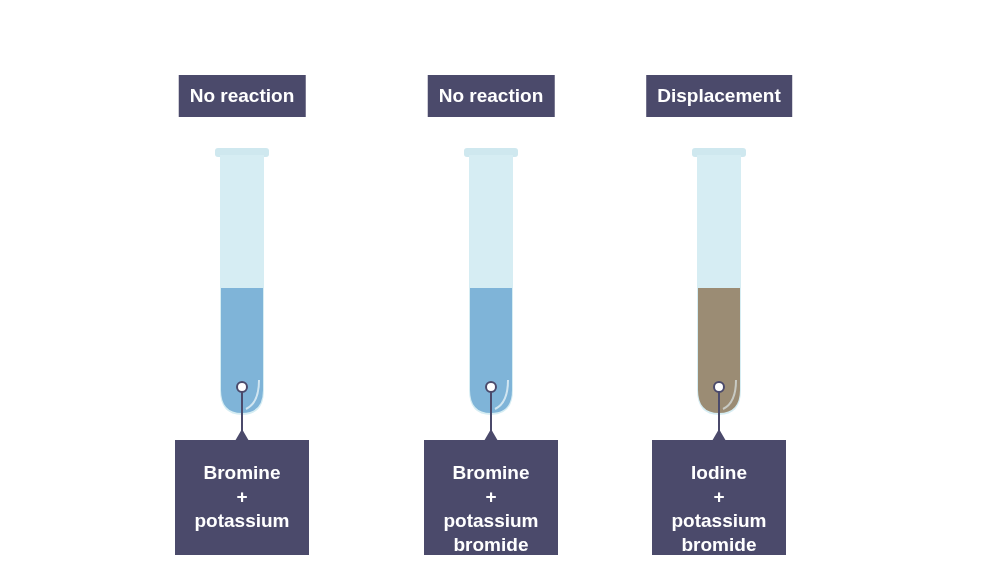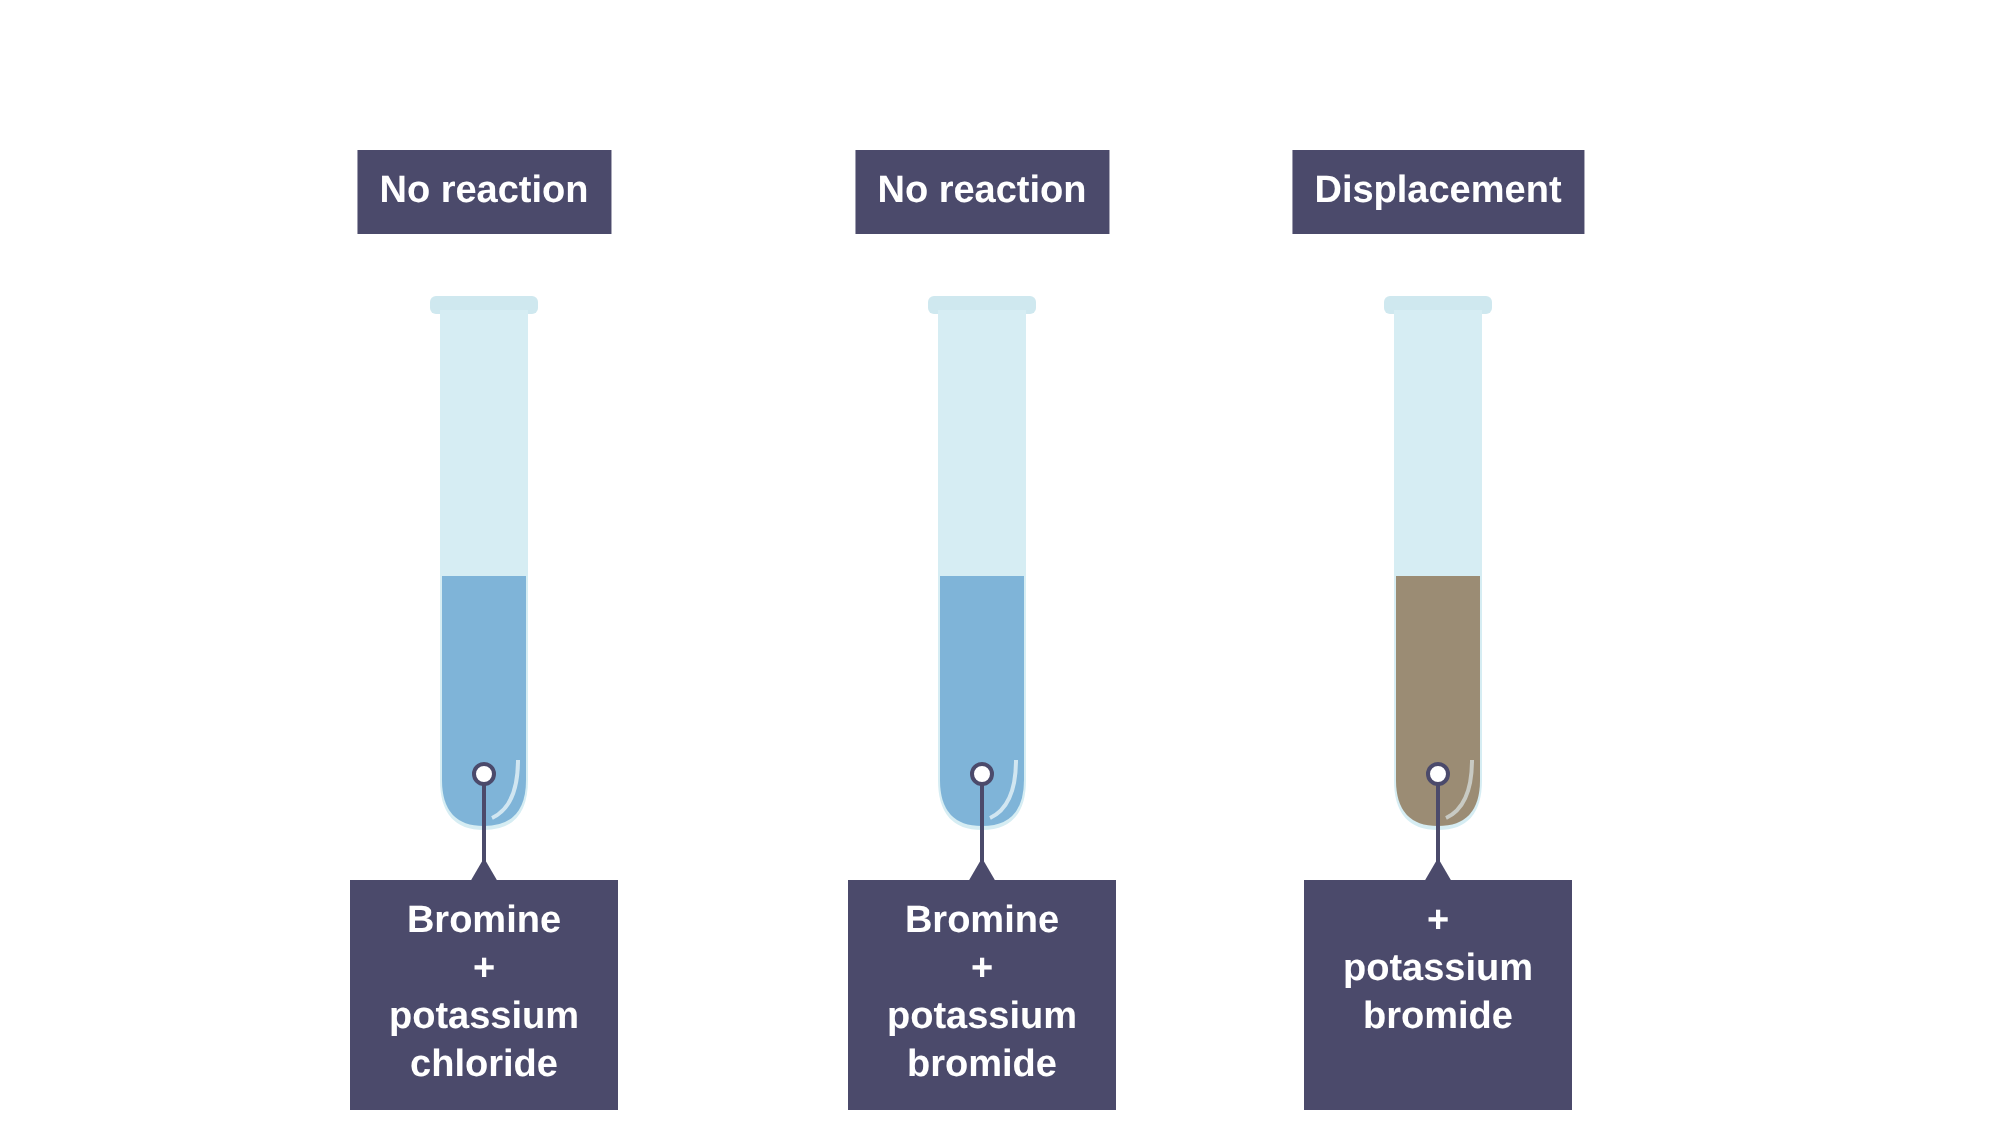--- a/index.html
+++ b/index.html
@@ -58,7 +58,7 @@
       line-height: 24px;
       text-align: center;
       box-sizing: border-box;
-      padding-top: 9px;
+      padding-top: 21px;
     }
     .label-box span {
       display: block;

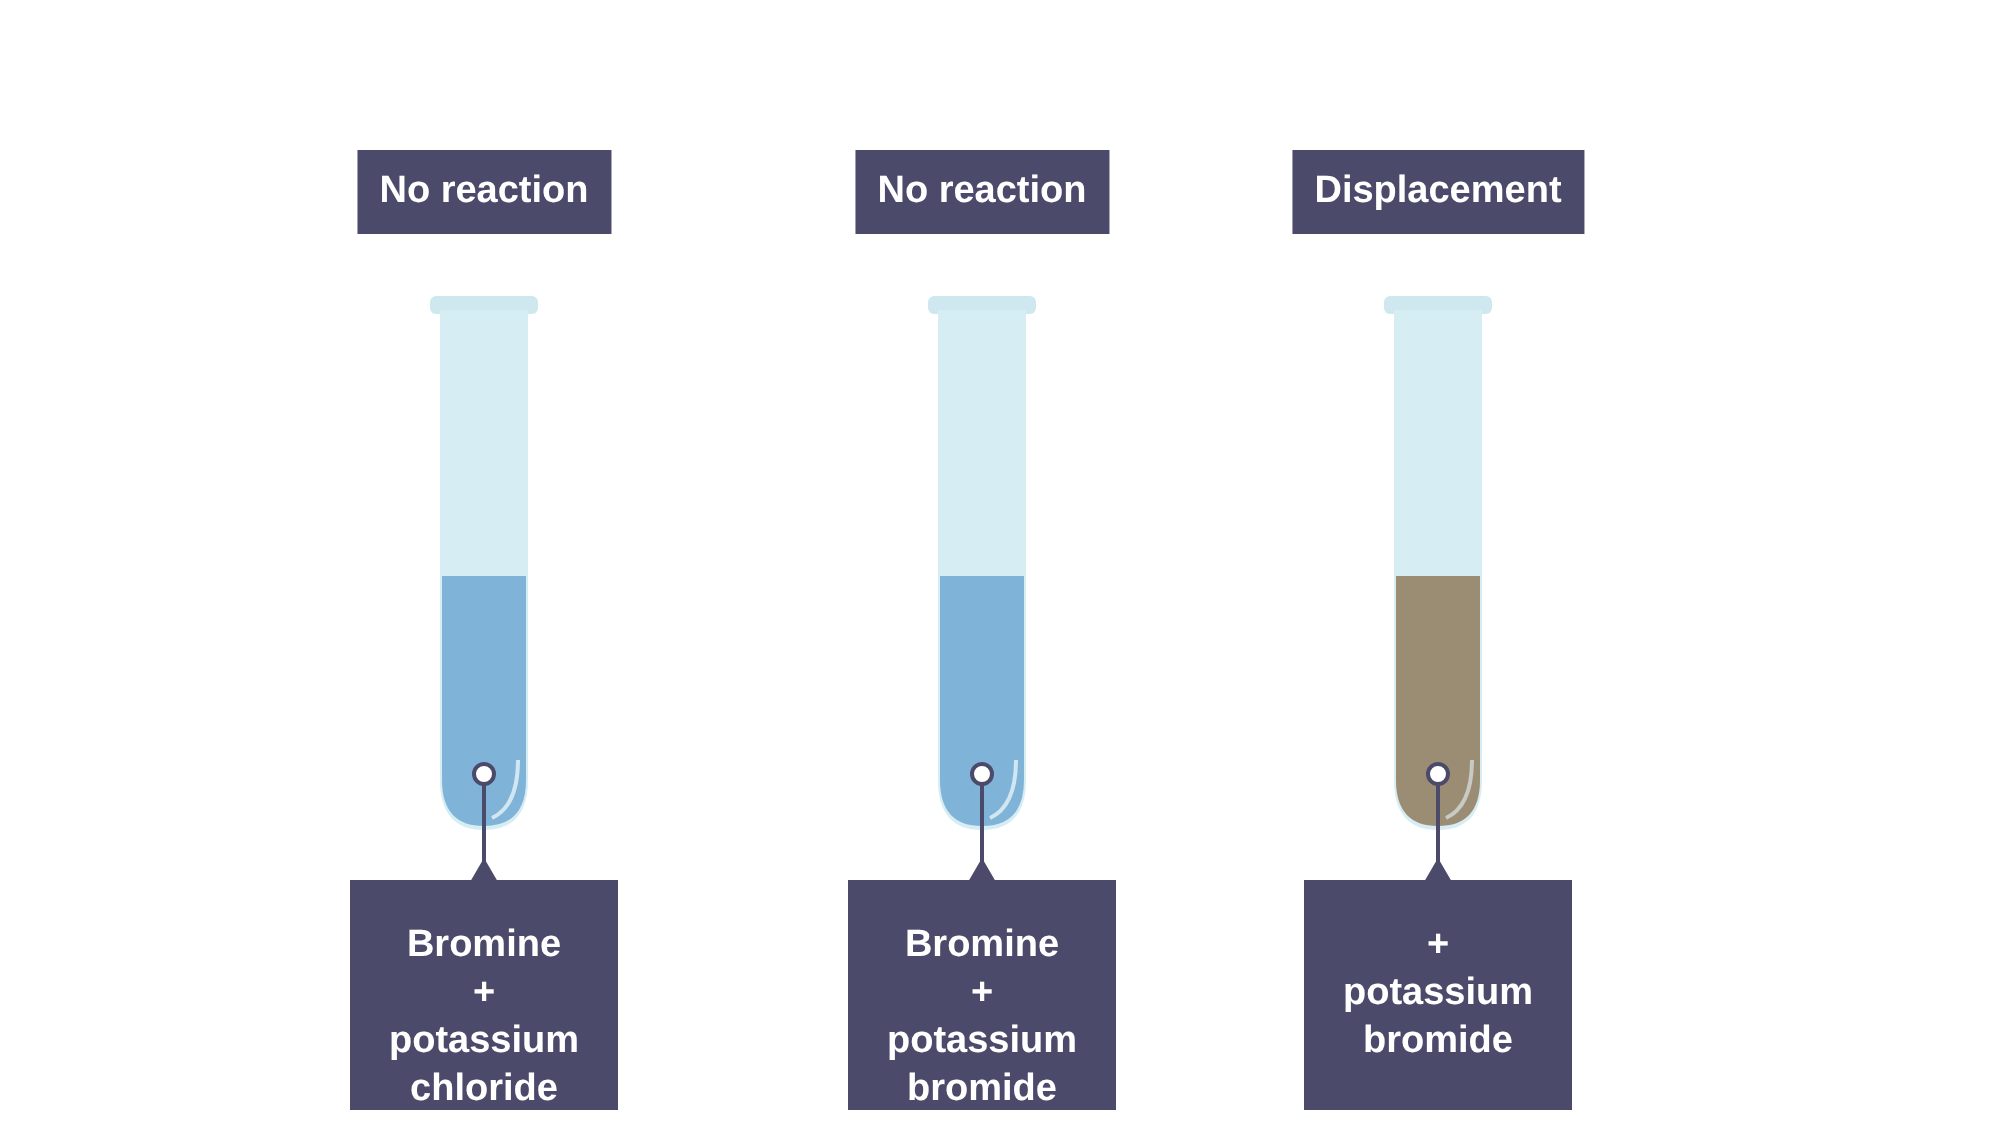--- a/index.html
+++ b/index.html
@@ -117,6 +117,7 @@
     <path d="M93 296 L100 284 L107 296 Z" fill="#4b4a6b"></path>
   </svg>
   <div class="label-box">
+    <span>Iodine</span>
     <span>+</span>
     <span>potassium</span>
     <span>bromide</span>

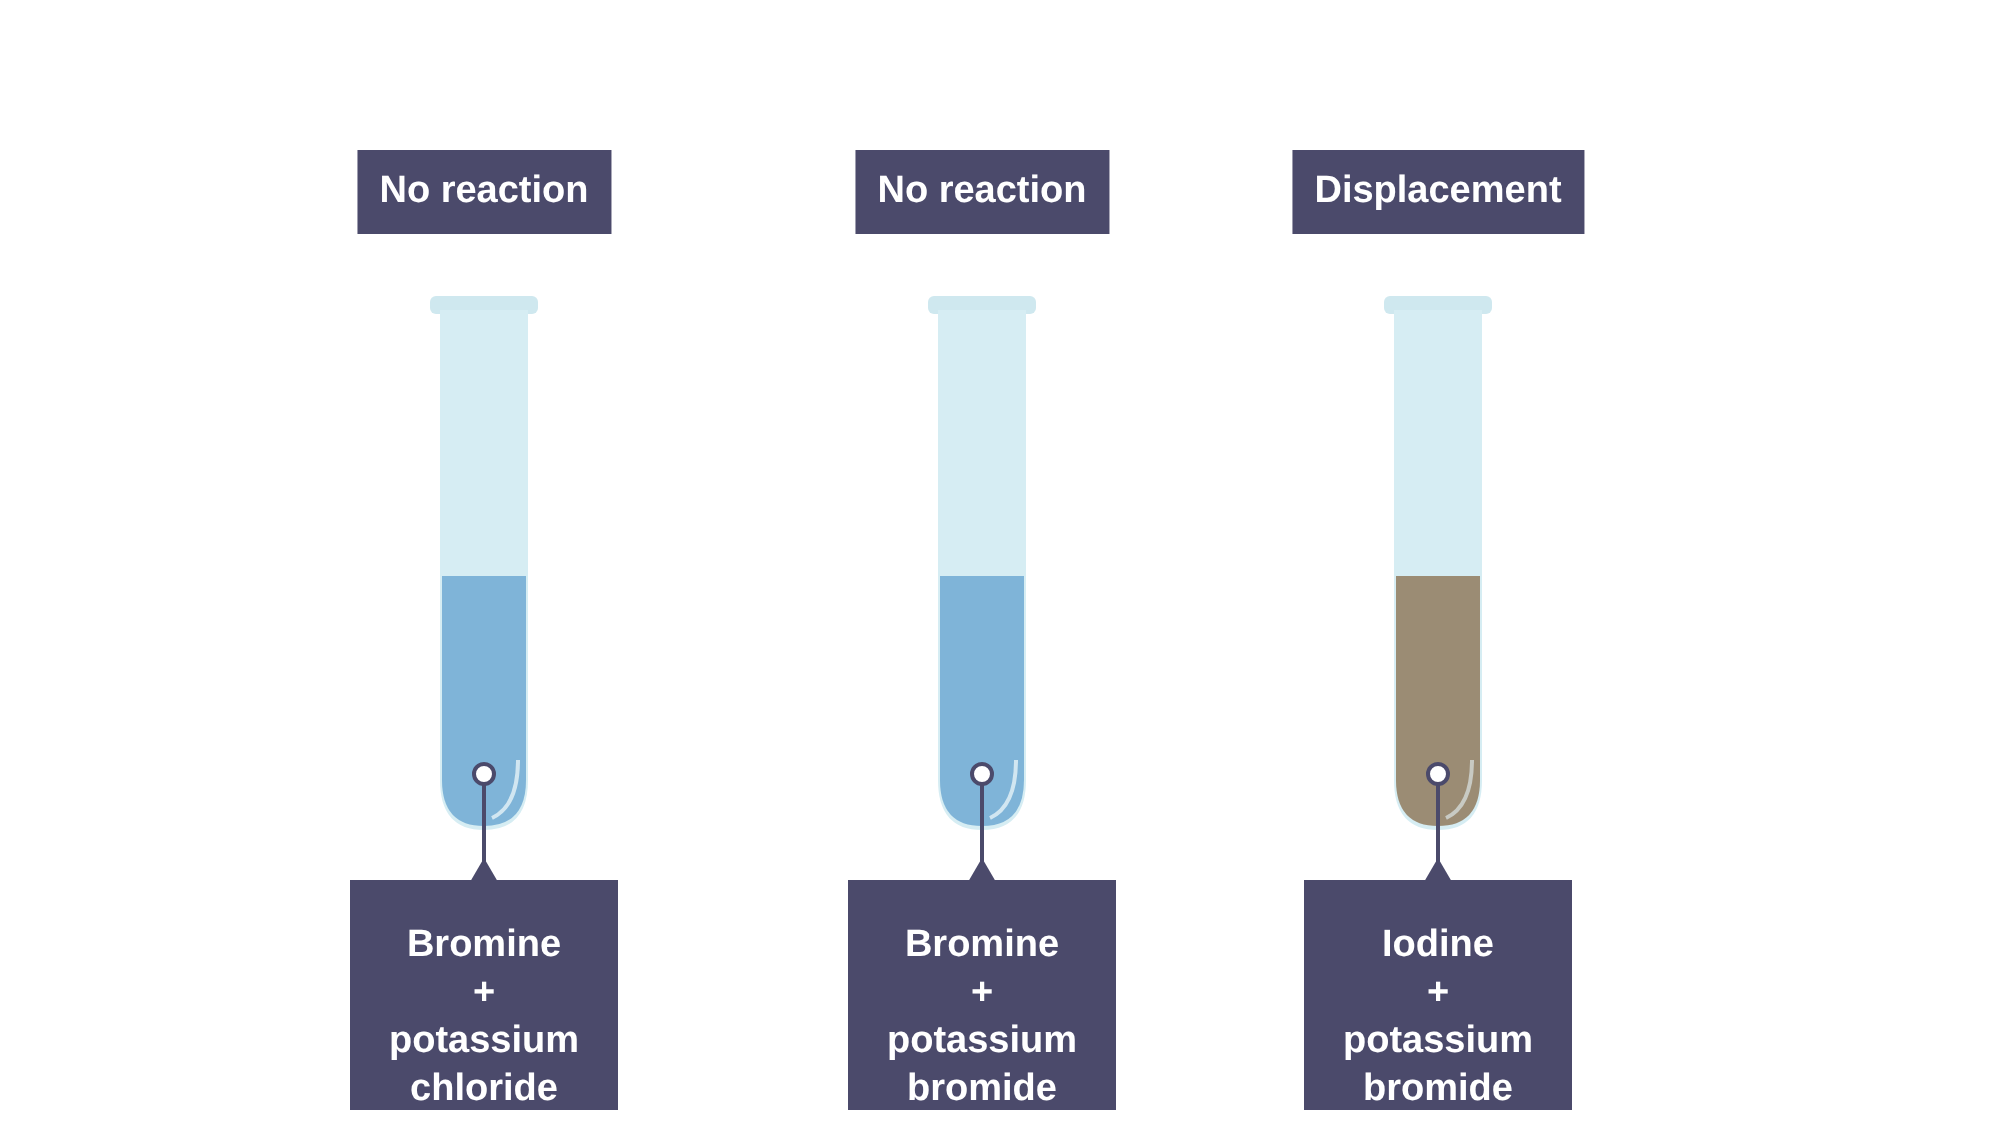--- a/index.html
+++ b/index.html
@@ -82,7 +82,6 @@
     <span>Bromine</span>
     <span>+</span>
     <span>potassium</span>
-    <span>chloride</span>
   </div>
 </div>
 

